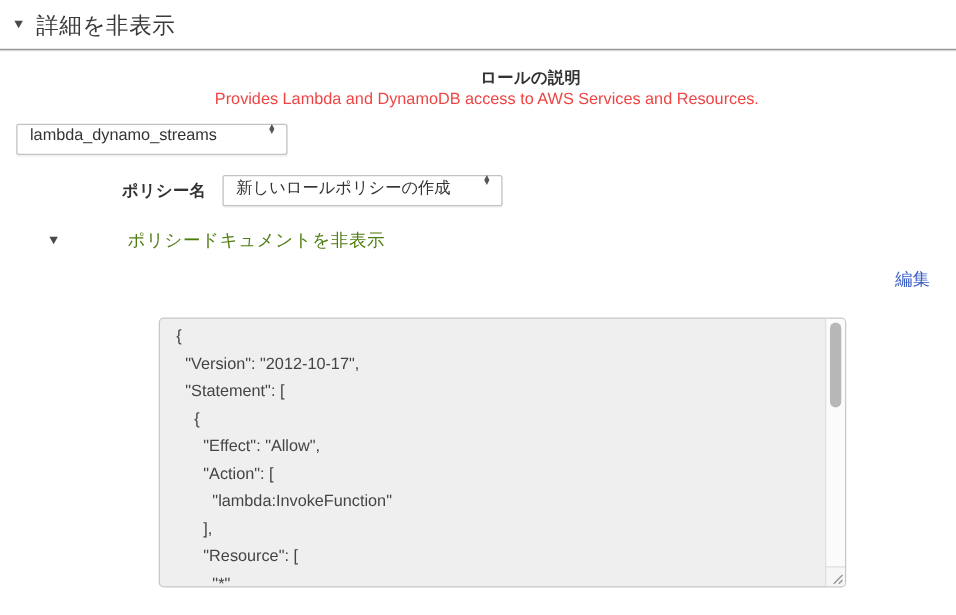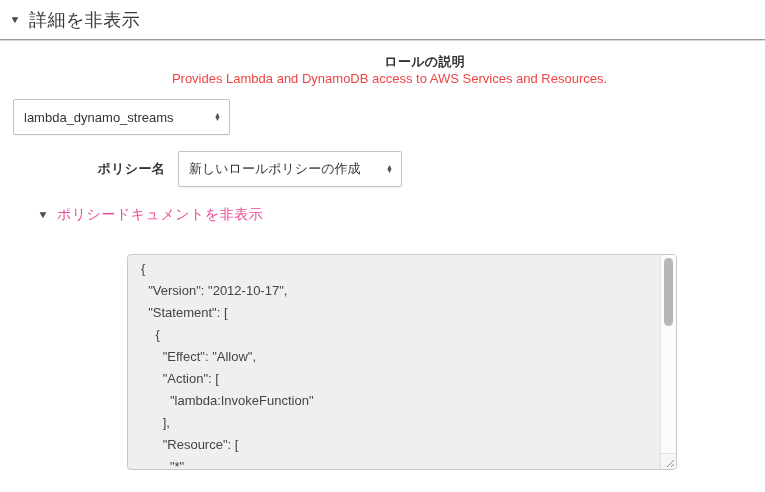--- a/index.html
+++ b/index.html
@@ -57,8 +57,8 @@
 
   .fake-select {
     margin-left: 13px;
-    display: inline-flex; align-items: center; justify-content: space-between;
-    height: 36px; padding: 0 8px 0 10px;
+    display: inline-flex; justify-content: space-between;
+    height: 25px; padding: 0 8px 0 10px;
     background: #ffffff;
     border: 1px solid #c2c2c2; border-radius: 2px;
     box-shadow: 0 1px 1px rgba(0,0,0,0.05);

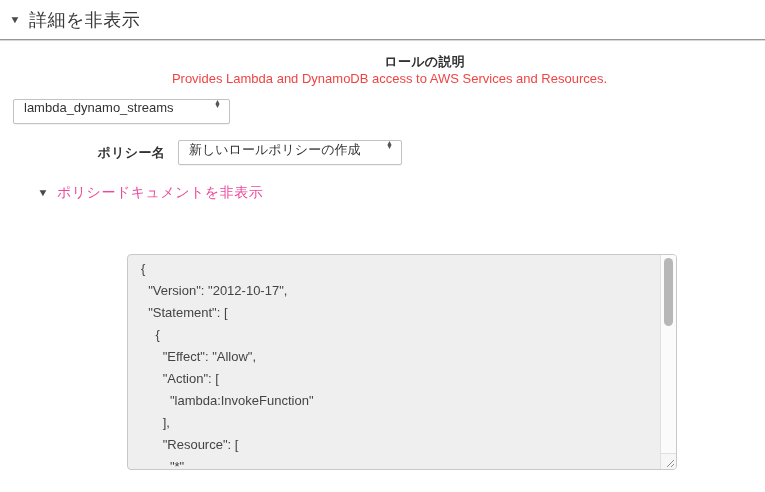--- a/index.html
+++ b/index.html
@@ -78,7 +78,7 @@
     display: flex; align-items: center;
     margin: 19px 0 0 38px; cursor: pointer;
   }
-  .policy-toggle .label { font-size: 14px; color: #ec4899; letter-spacing: 0.5px; }
+  .policy-toggle .label { font-size: 14px; color: #4d7c0f; letter-spacing: 0.5px; margin-left: 45px; }
 
   
   .edit-row { text-align: right; padding-right: 21px; margin-top: 13px; height: 17px; }

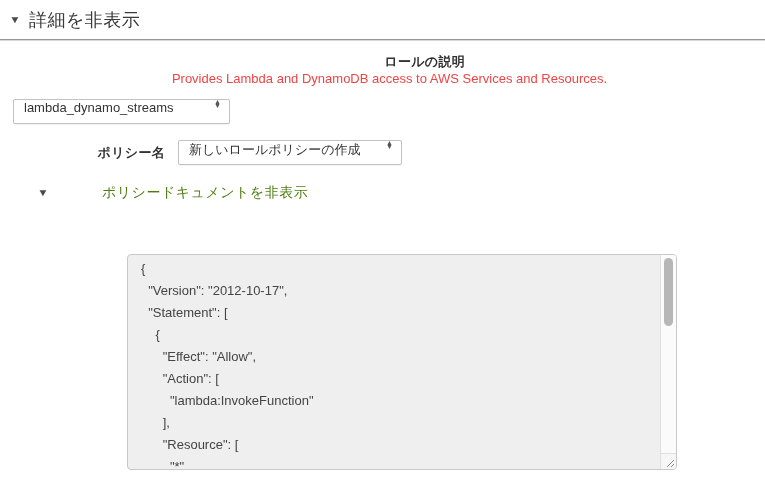--- a/index.html
+++ b/index.html
@@ -168,6 +168,9 @@
     <span class="label">ポリシードキュメントを非表示</span>
   </div>
 
+  <div class="edit-row">
+    <a class="edit-link" style="color: rgb(60, 95, 195);">編集</a>
+  </div>
 
   <div class="doc-box">
     <div class="doc-text">{

